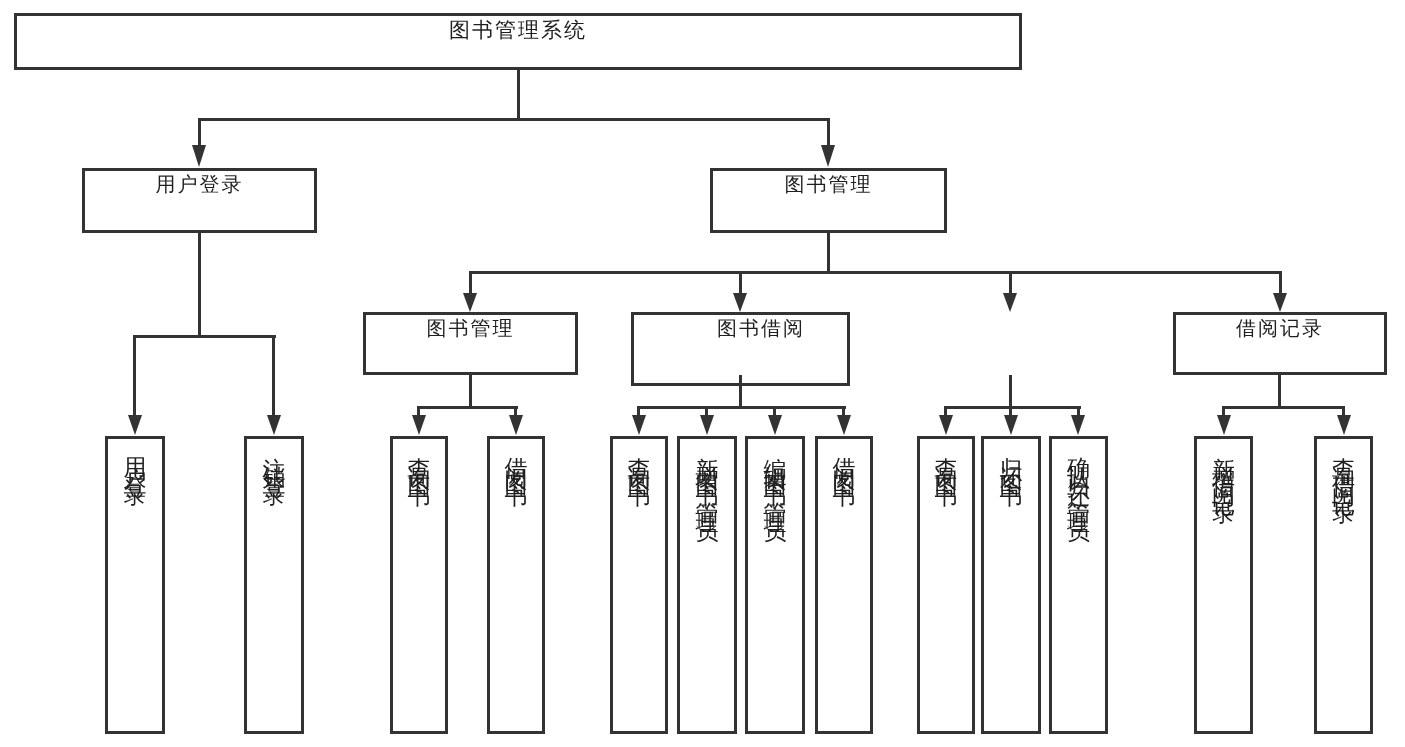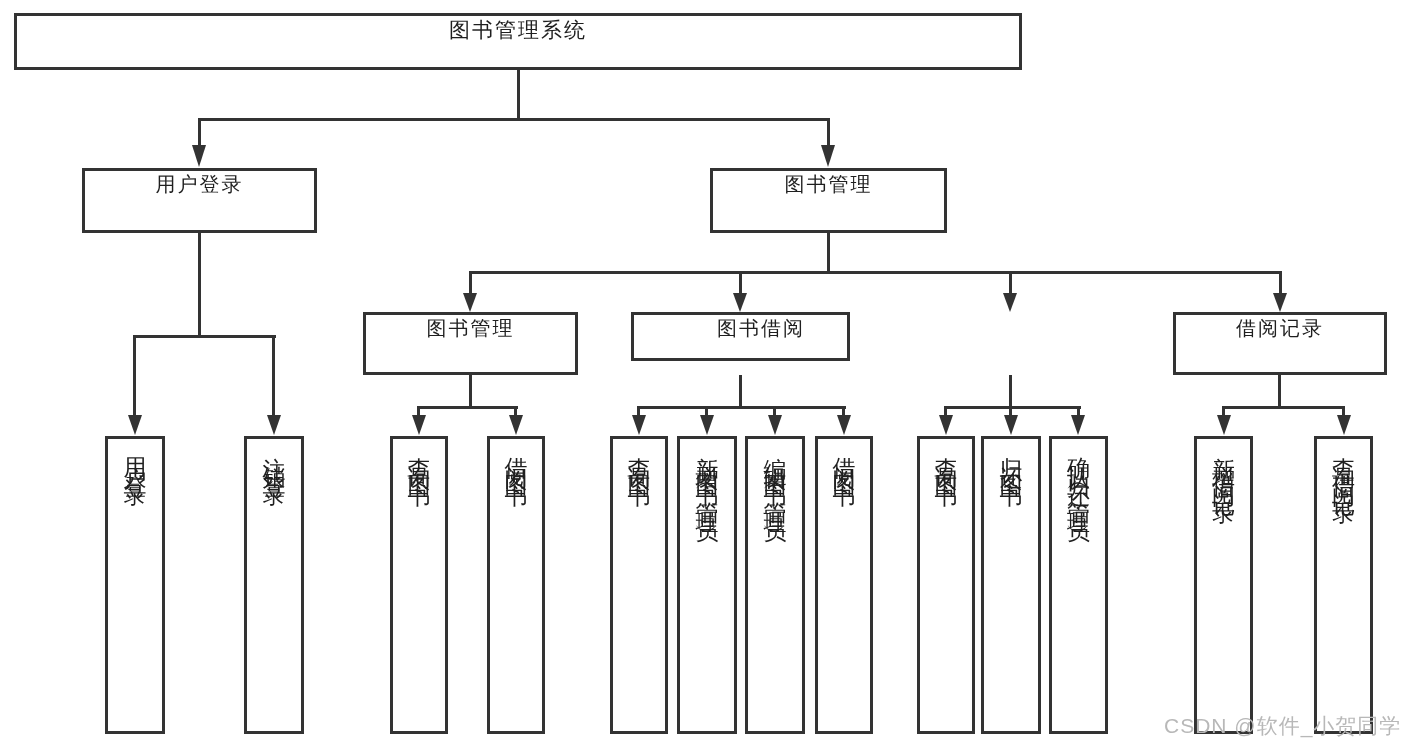--- a/index.html
+++ b/index.html
@@ -51,7 +51,7 @@
   <div class="node" style="left:363px;top:312px;width:215px;height:63px;">
     <span class="hlabel">图书管理</span>
   </div>
-  <div class="node" style="left:631px;top:312px;width:219px;height:49px;padding-left:41px;">
+  <div class="node" style="left:631px;top:312px;width:219px;height:74px;padding-left:41px;">
     <span class="hlabel">图书借阅</span>
   </div>
   <div class="node" style="left:1173px;top:312px;width:214px;height:63px;">

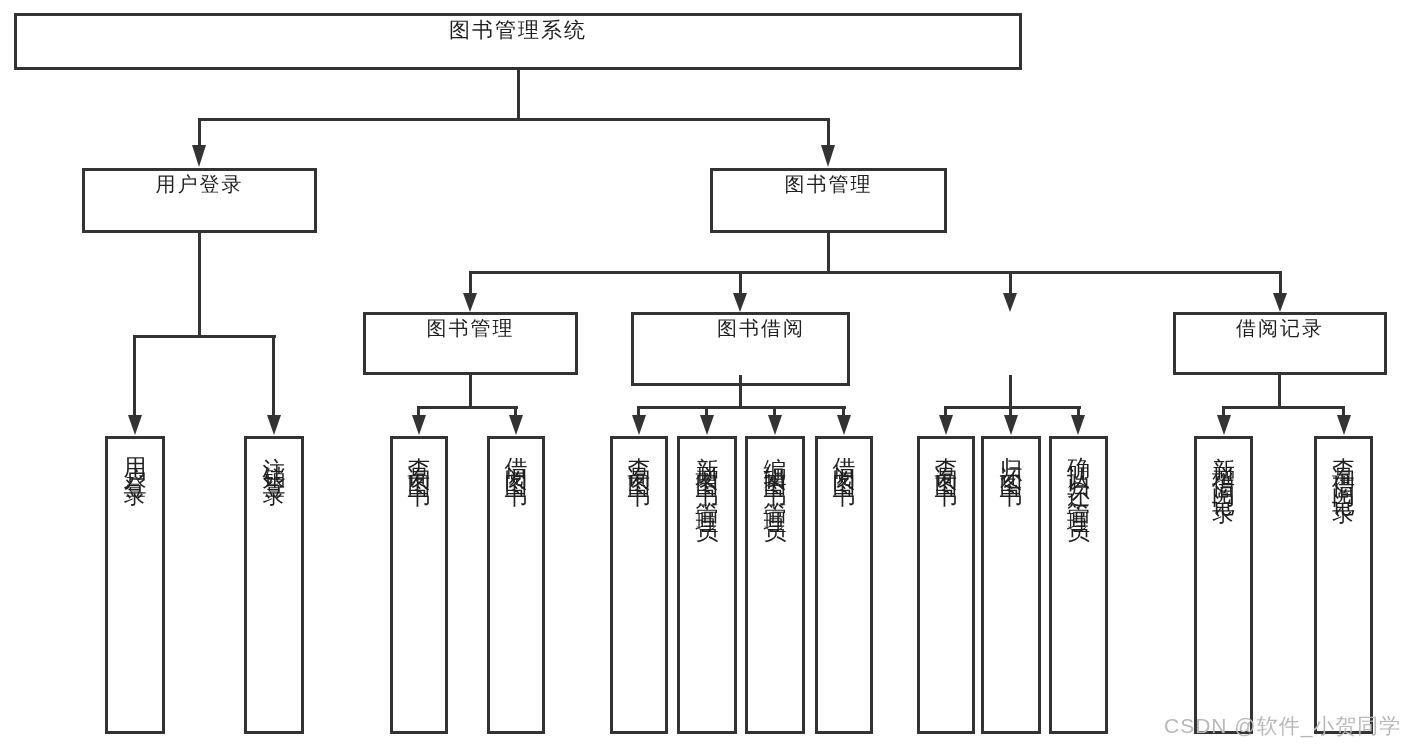--- a/index.html
+++ b/index.html
@@ -161,7 +161,6 @@
   <div class="vline" style="left:1342px;top:406px;height:12px;"></div>
   <div class="arrowhead" style="left:1337px;top:415px;"></div>
 
-  <div class="watermark">CSDN @软件_小贺同学</div>
 
 </div>
 

